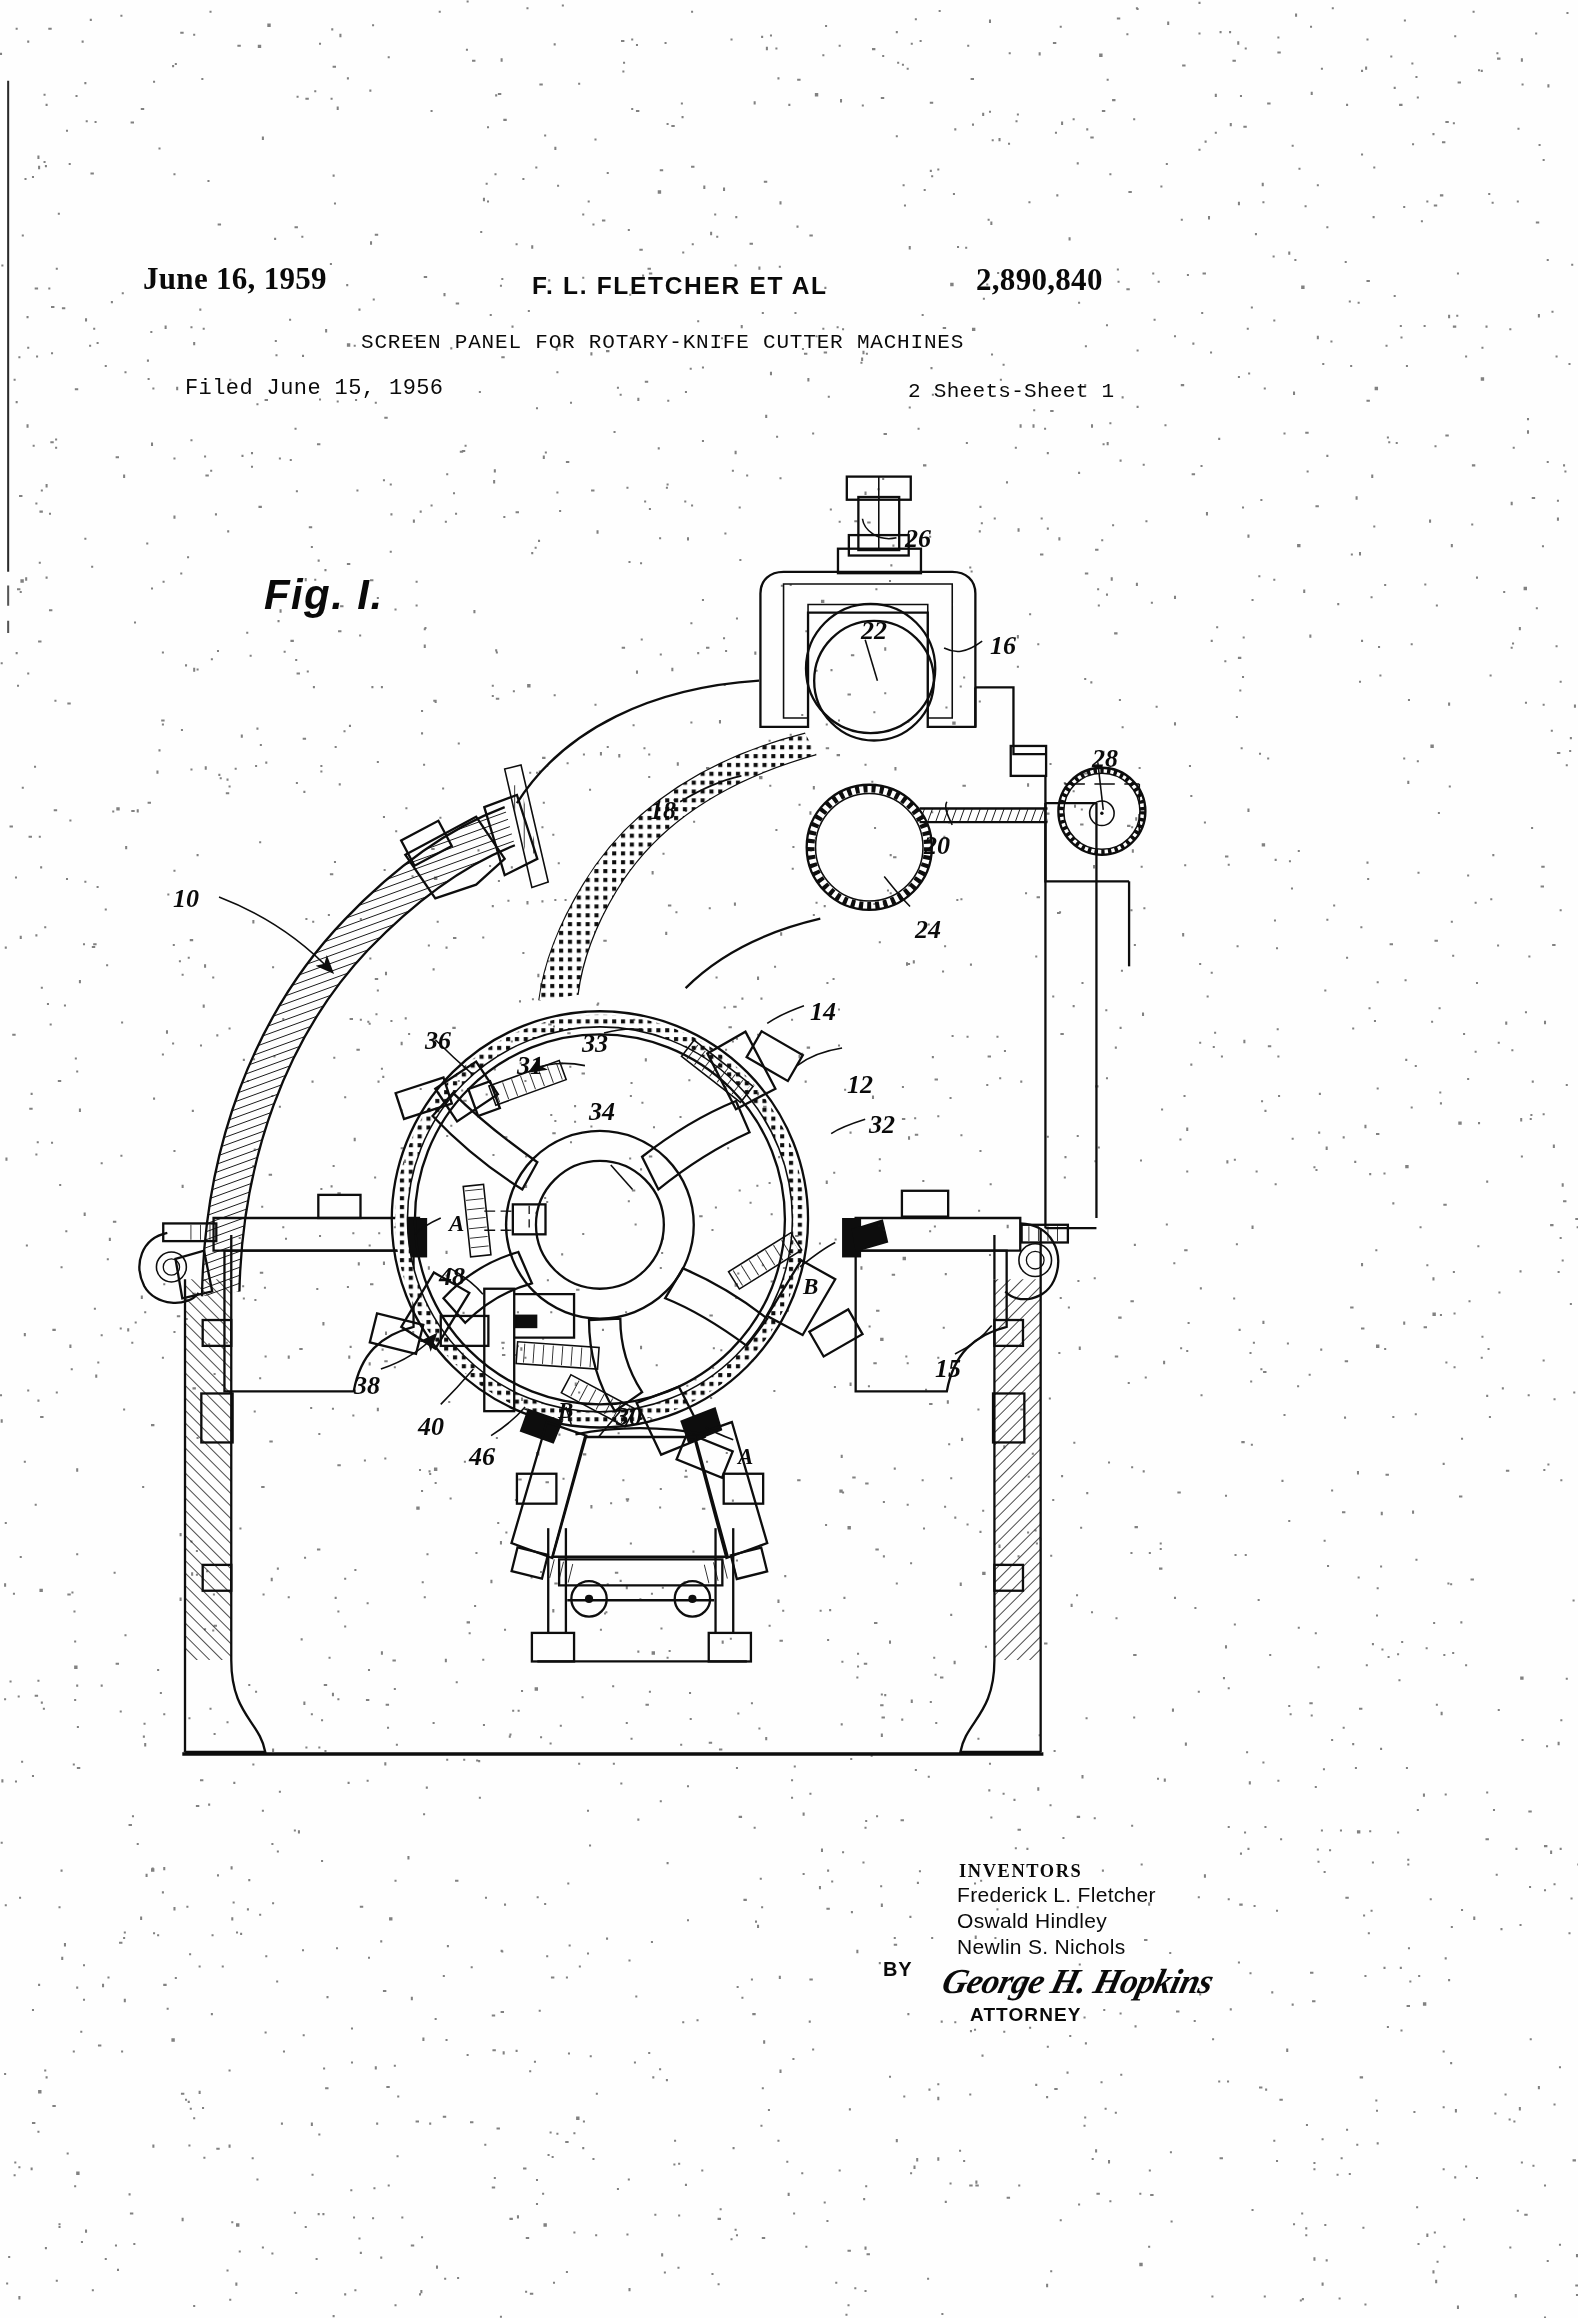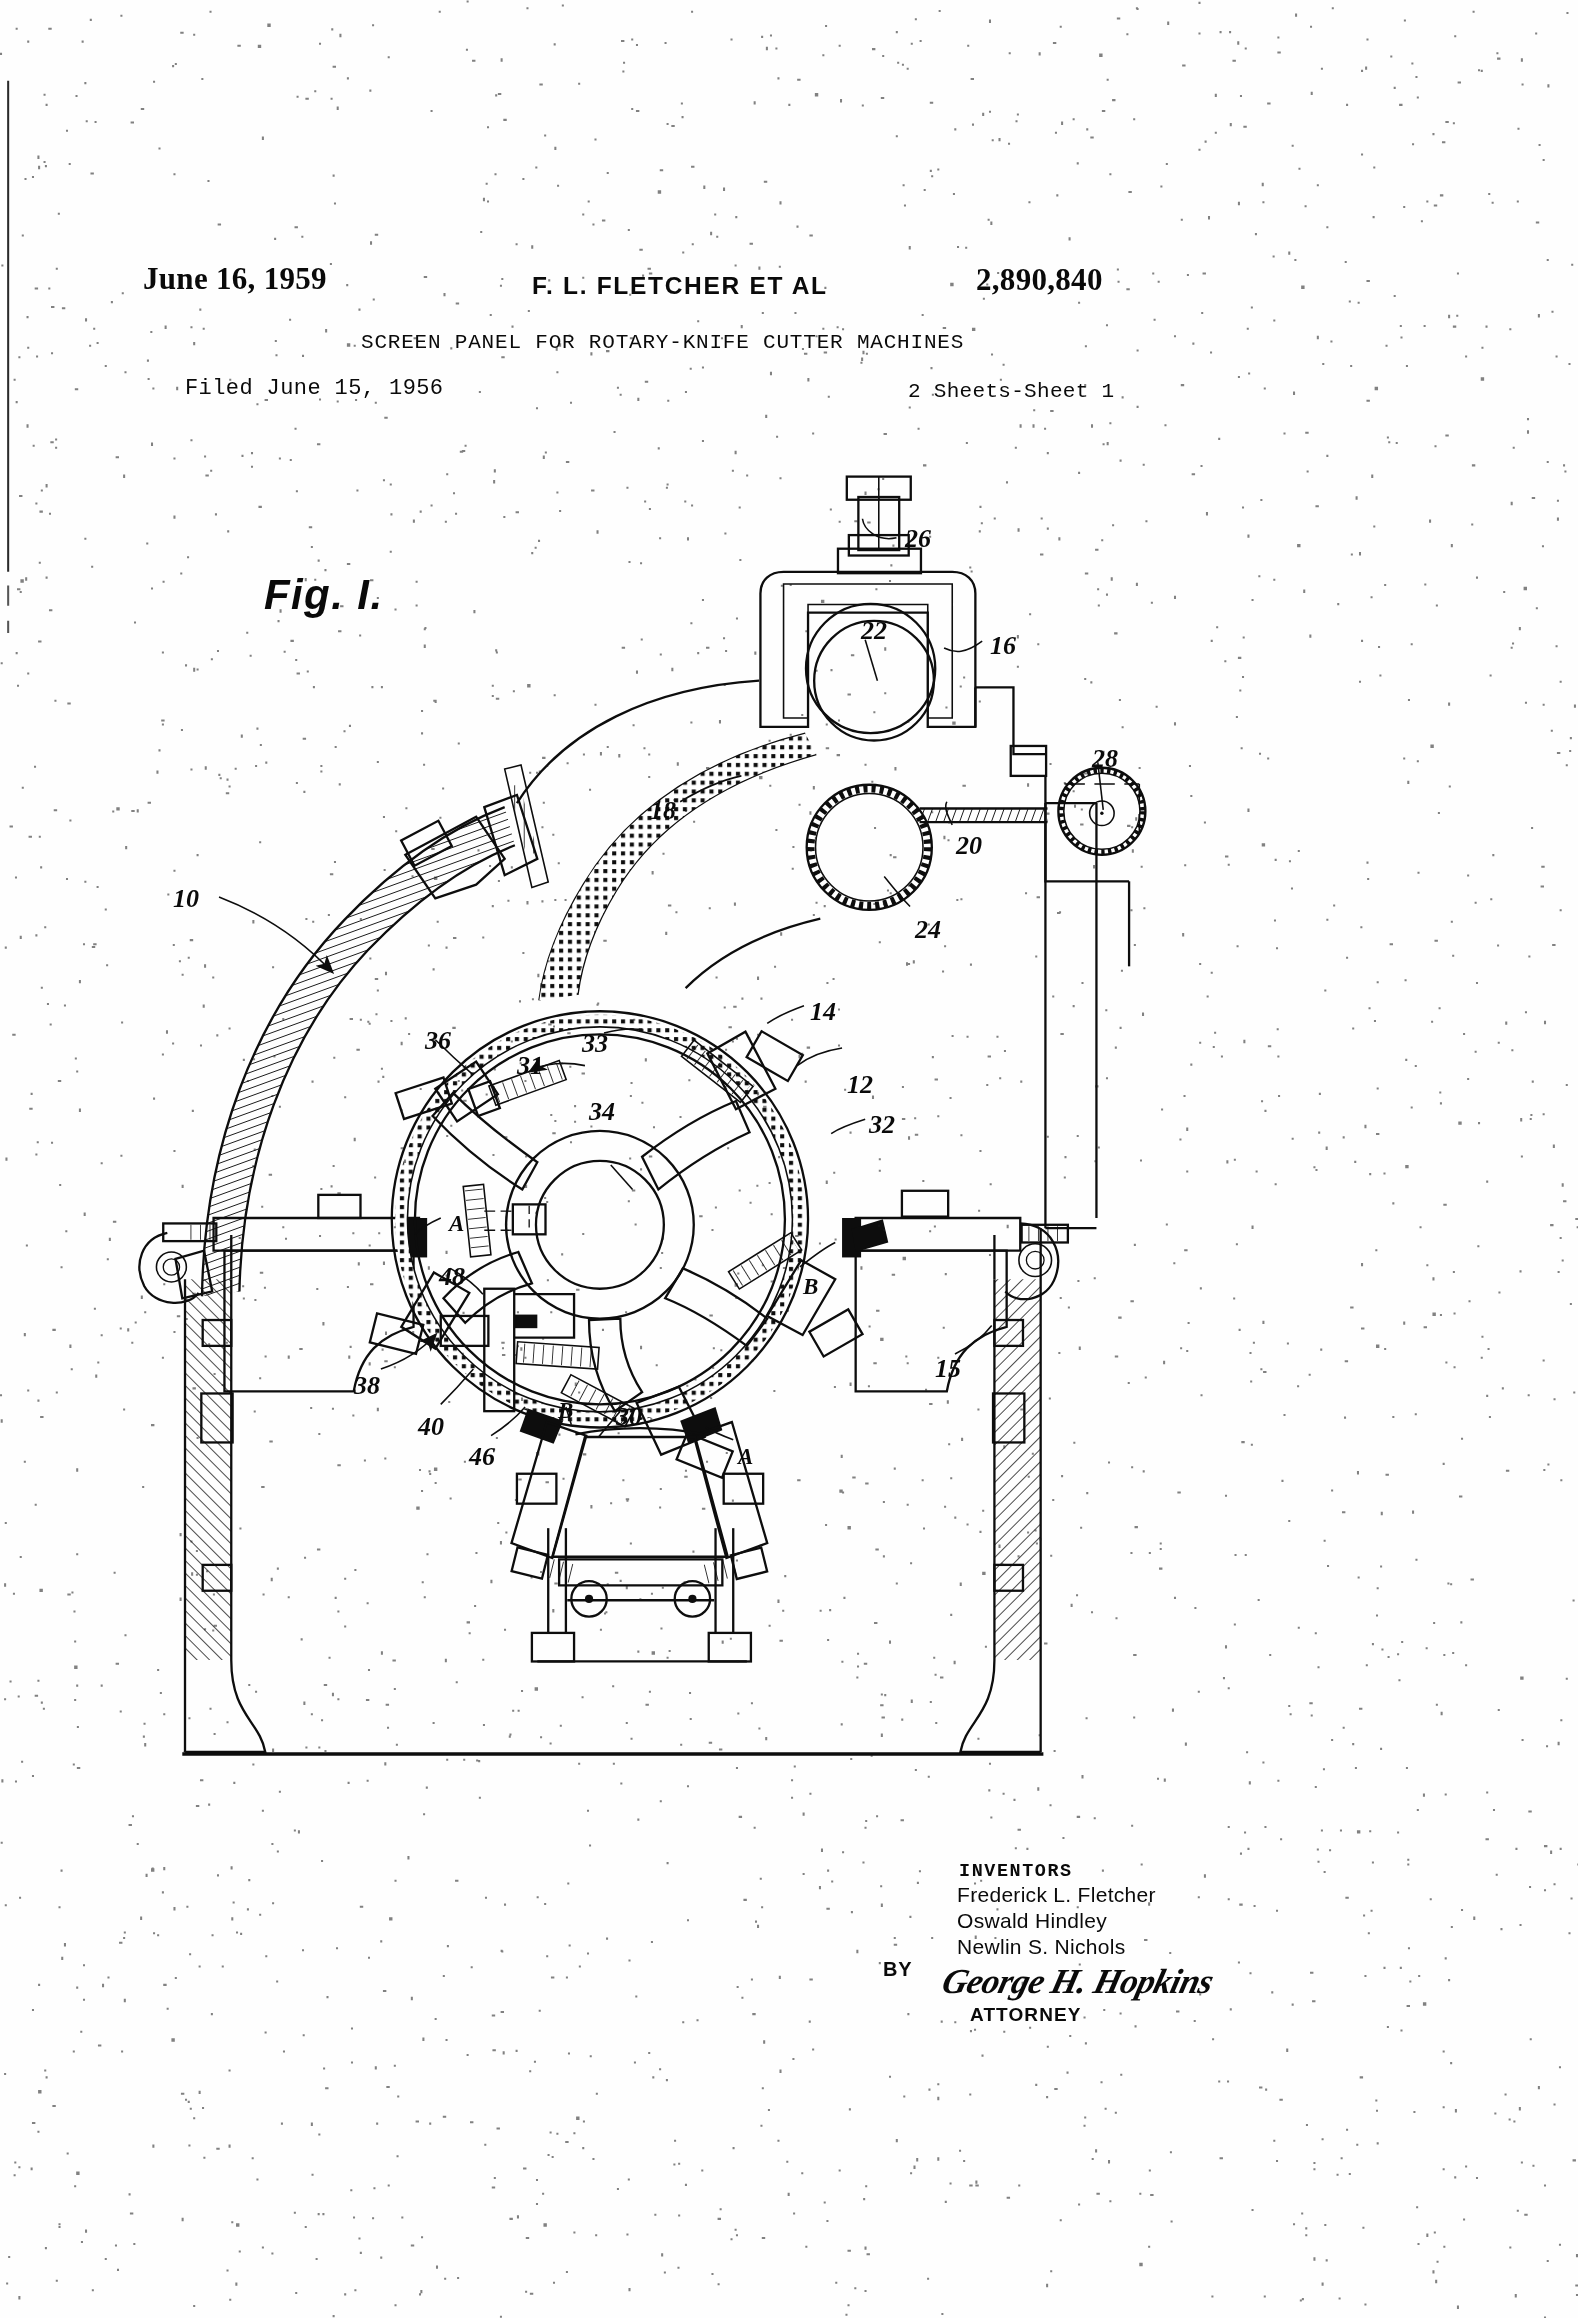--- a/index.html
+++ b/index.html
@@ -505,7 +505,7 @@
       <div class="num" style="left: 990px; top: 631px;">16</div>
       <div class="num" style="left: 1092px; top: 744px;">28</div>
       <div class="num" style="left: 650px; top: 796px;">18</div>
-      <div class="num" style="left: 956px; top: 831px;">20</div>
+      <div class="num" style="left: 924px; top: 831px;">20</div>
       <div class="num" style="left: 915px; top: 915px;">24</div>
       <div class="num" style="left: 810px; top: 997px;">14</div>
       <div class="num" style="left: 847px; top: 1038px; margin-top: 32px;">12</div>

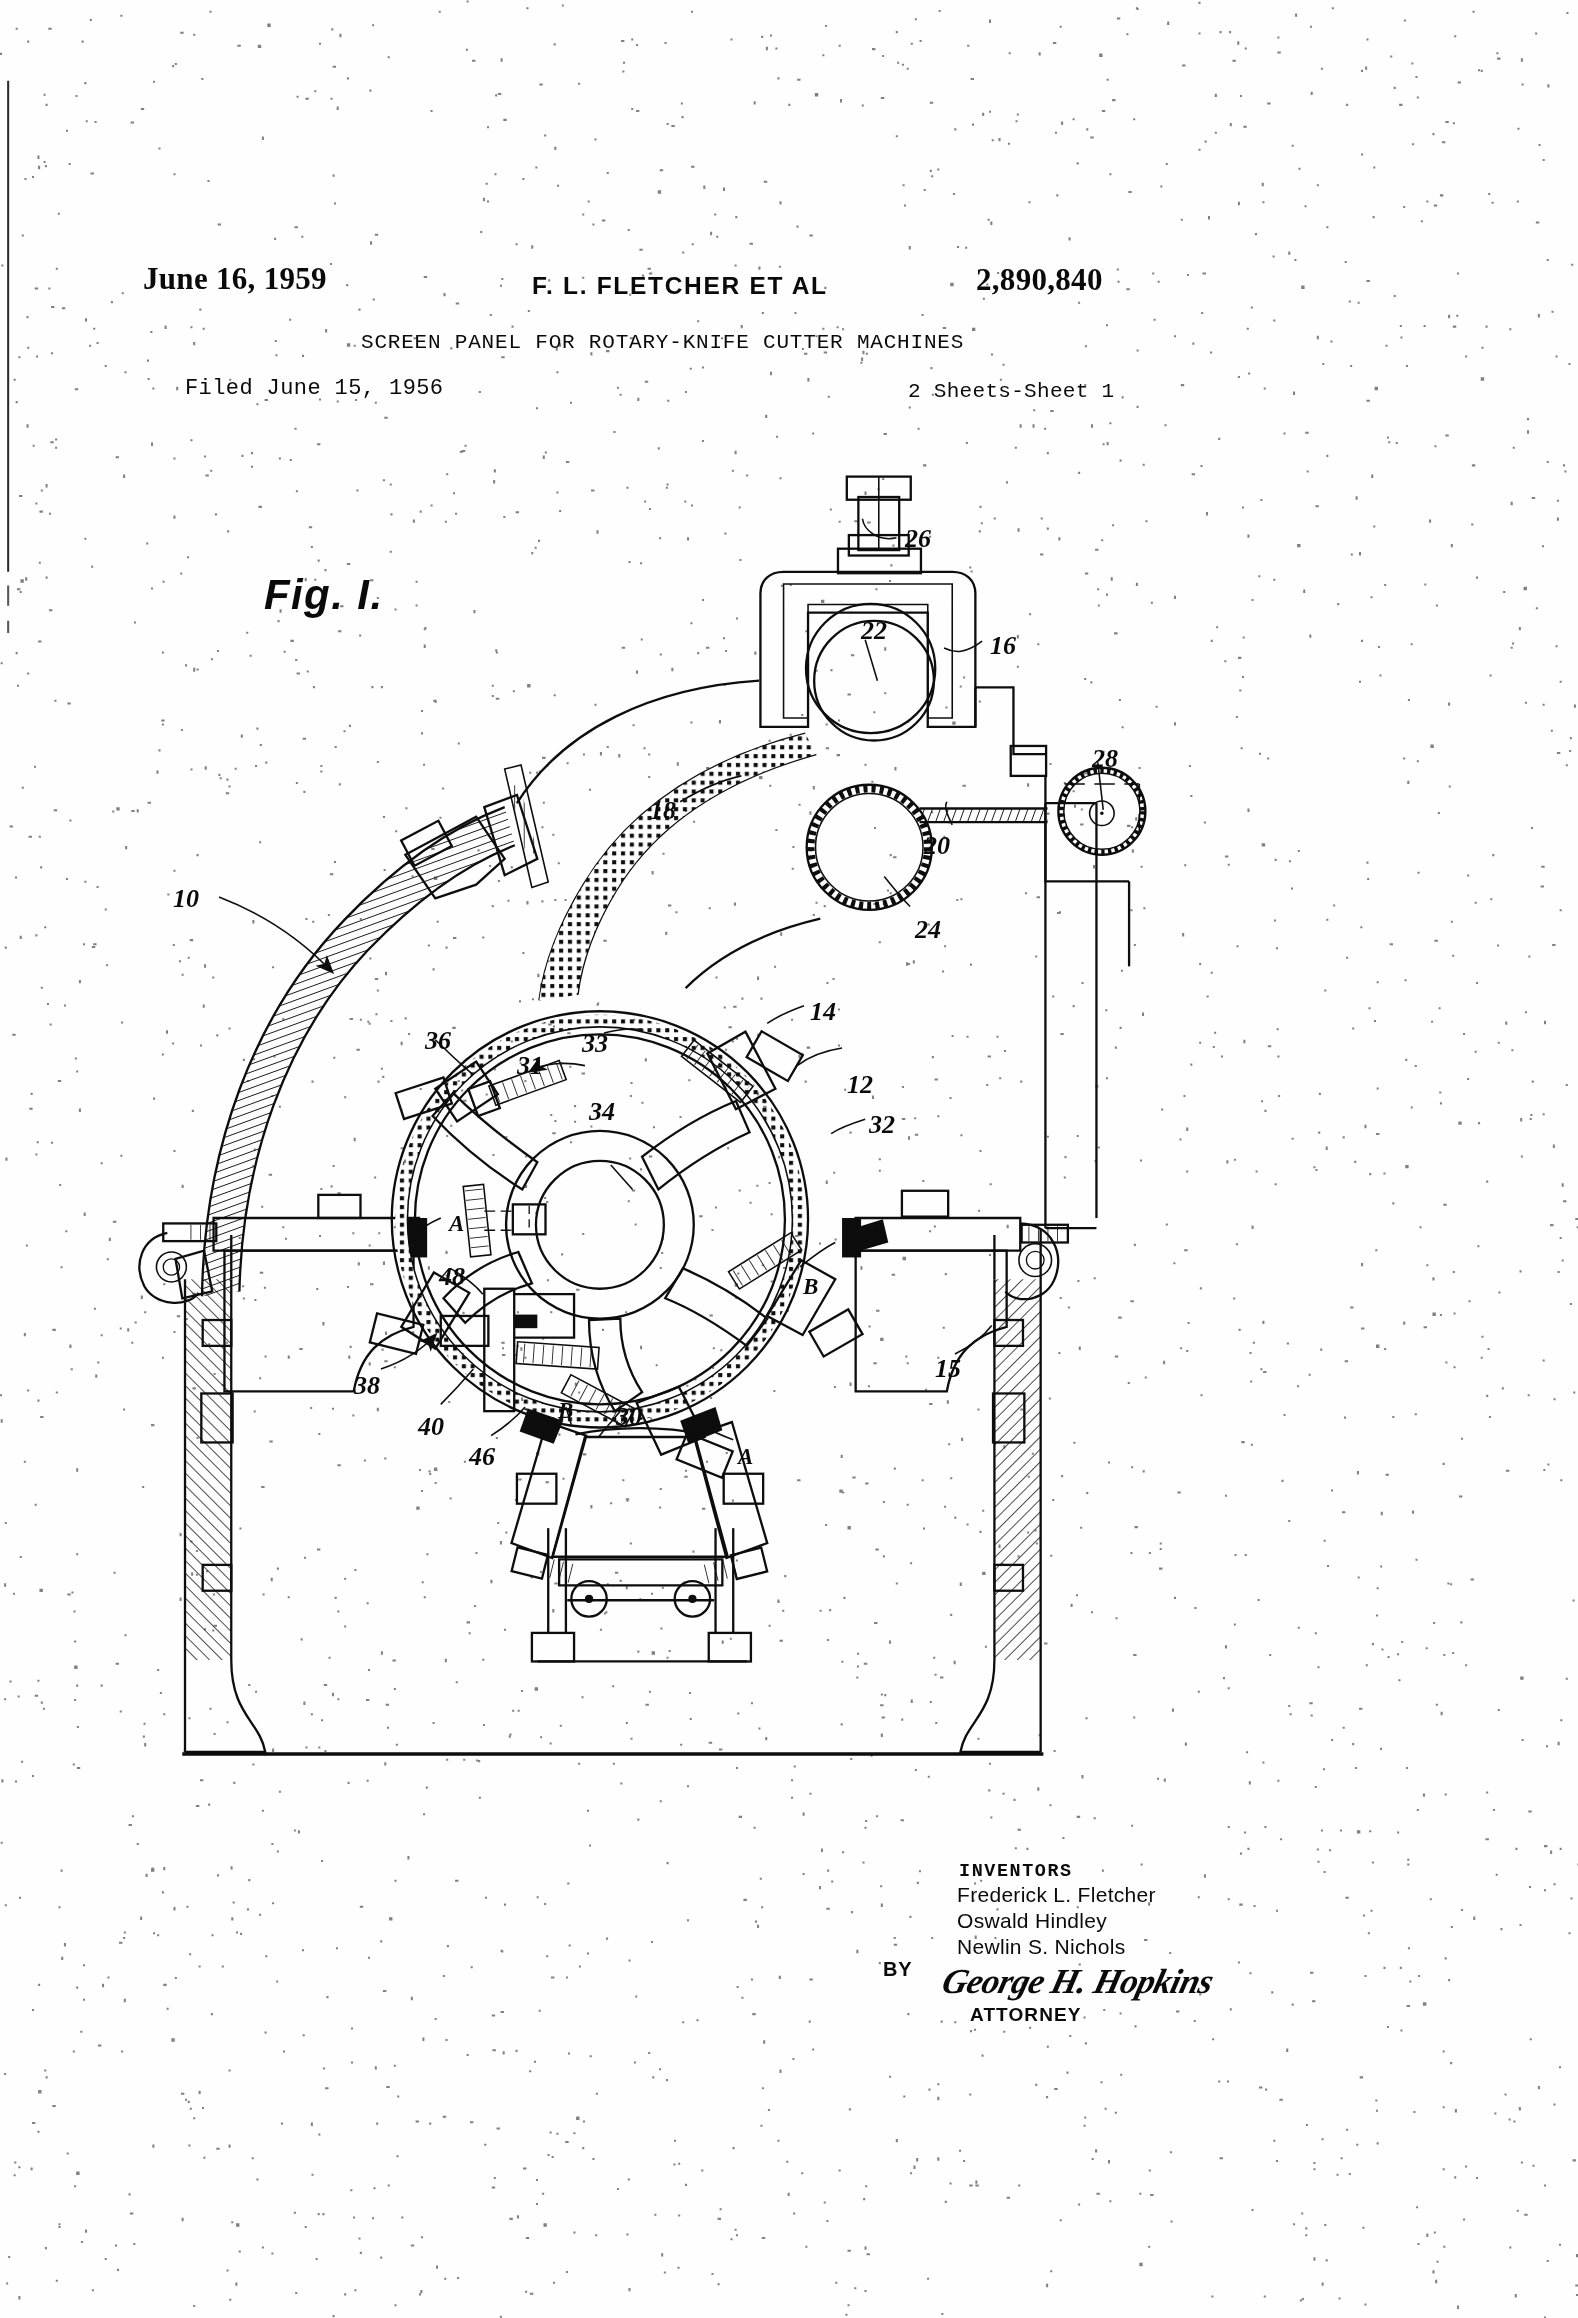--- a/index.html
+++ b/index.html
@@ -62,7 +62,7 @@
   
   .sig{position:absolute;left:917px;top:1861px;width:381px;}
   .sig-inventors{
-    font-family:Liberation Mono, monospace;
+    font-family:Liberation Serif, serif;
     font-weight:bold;font-size:18.4px;letter-spacing:1.6px;
     color:#0a0a0a;margin-left:42px;
   }

